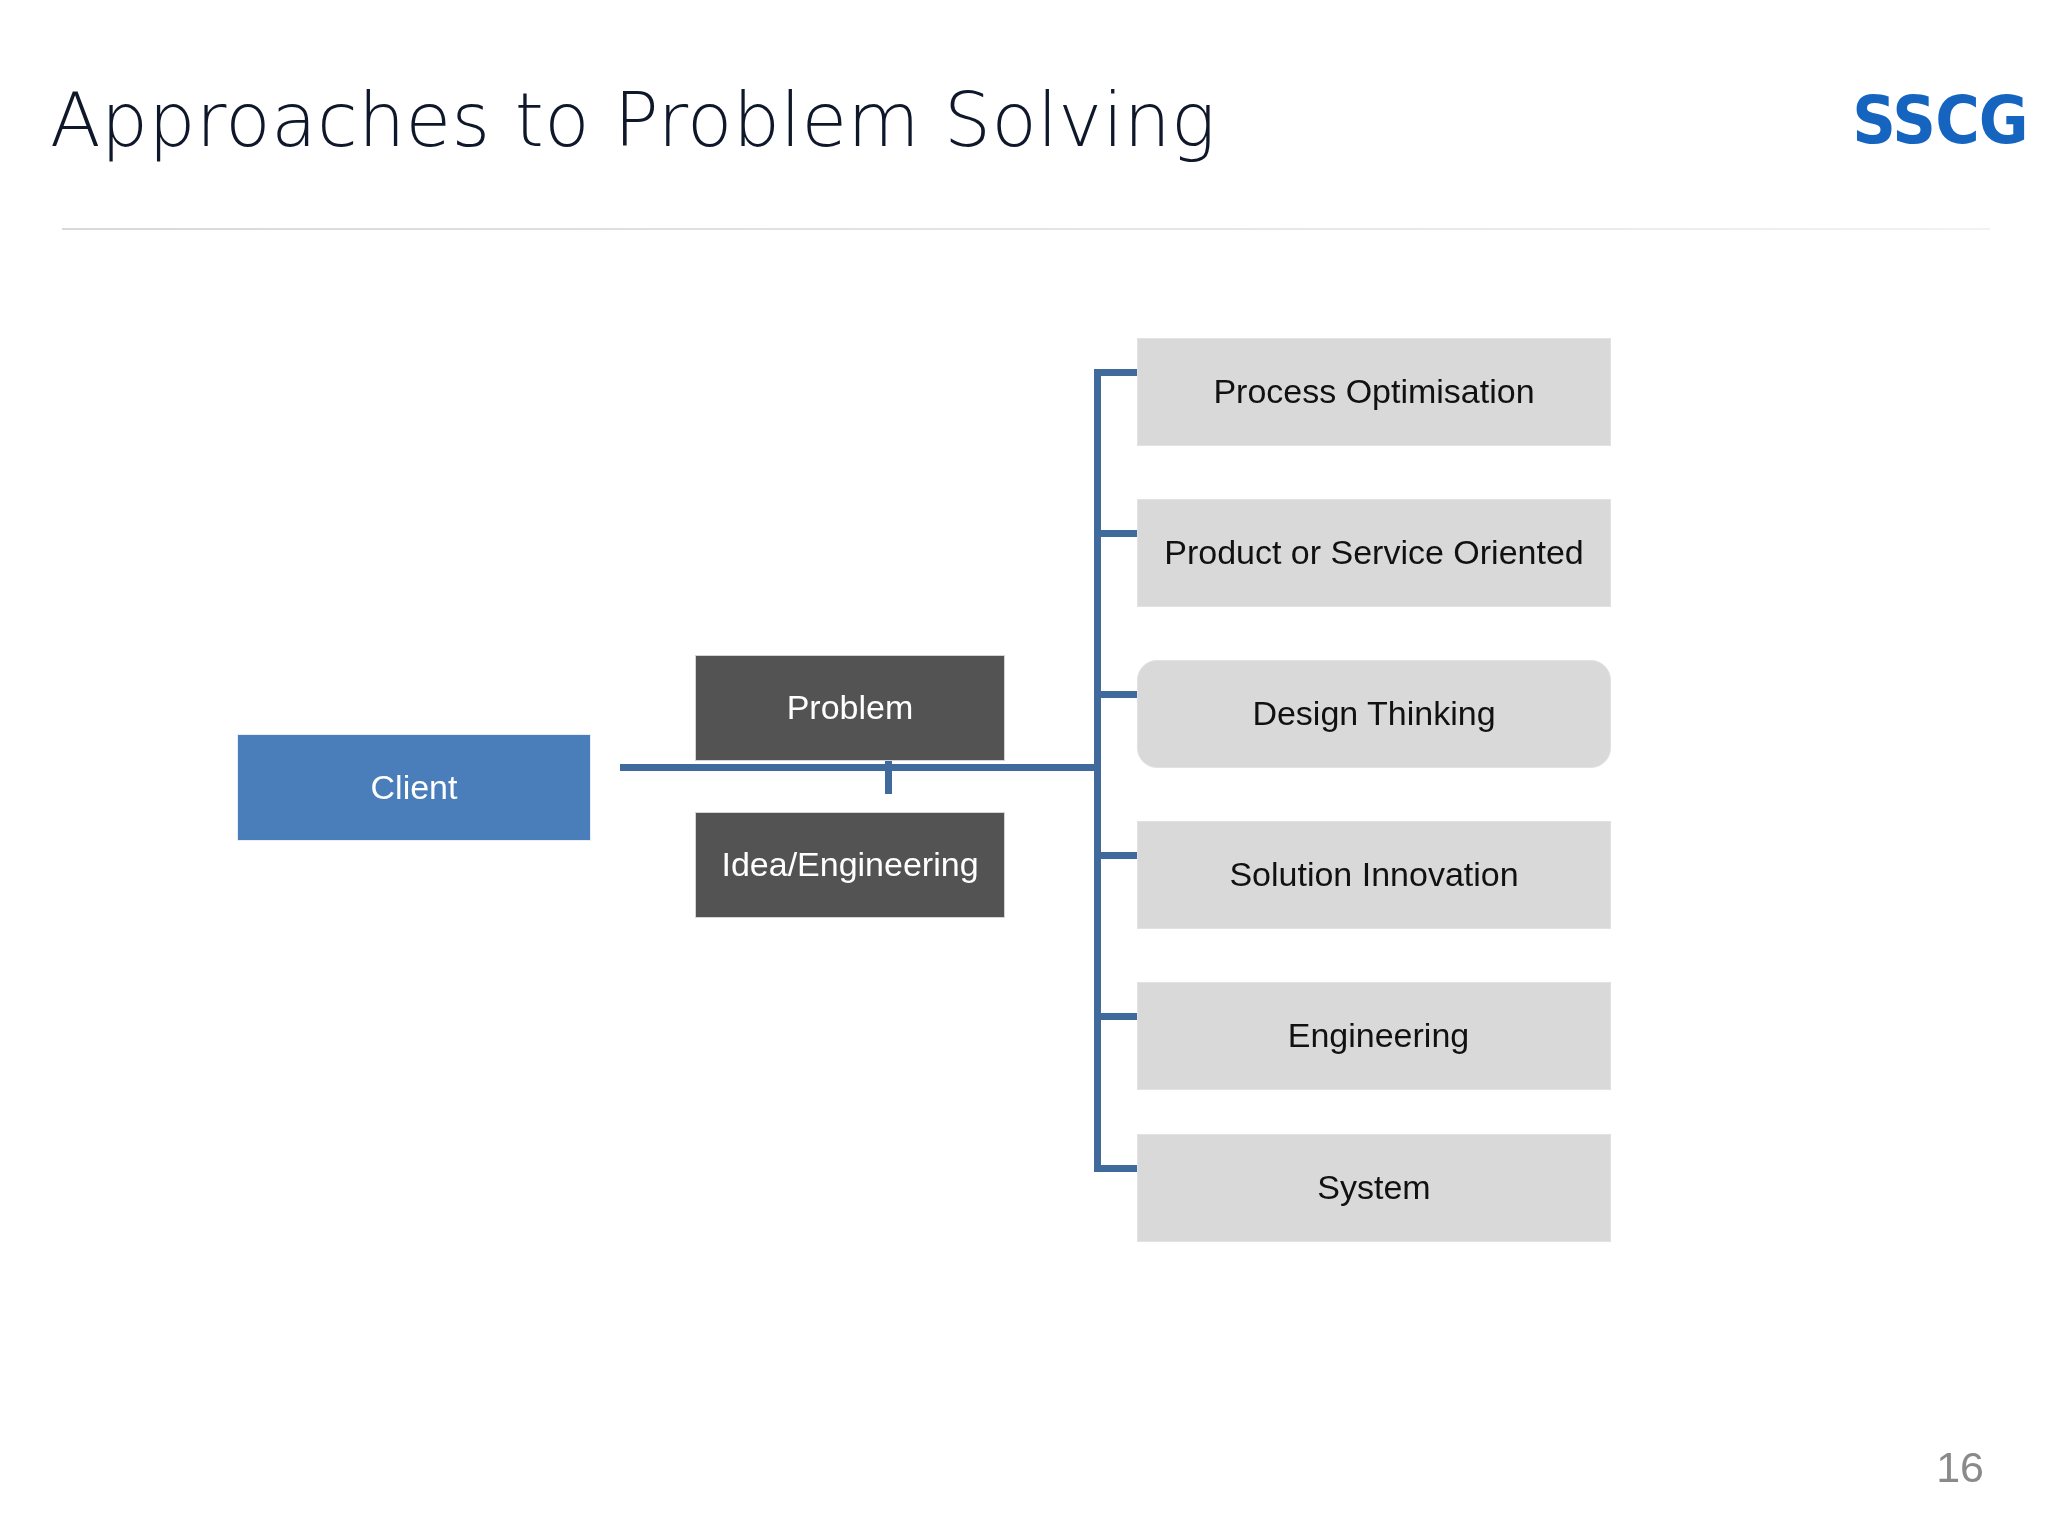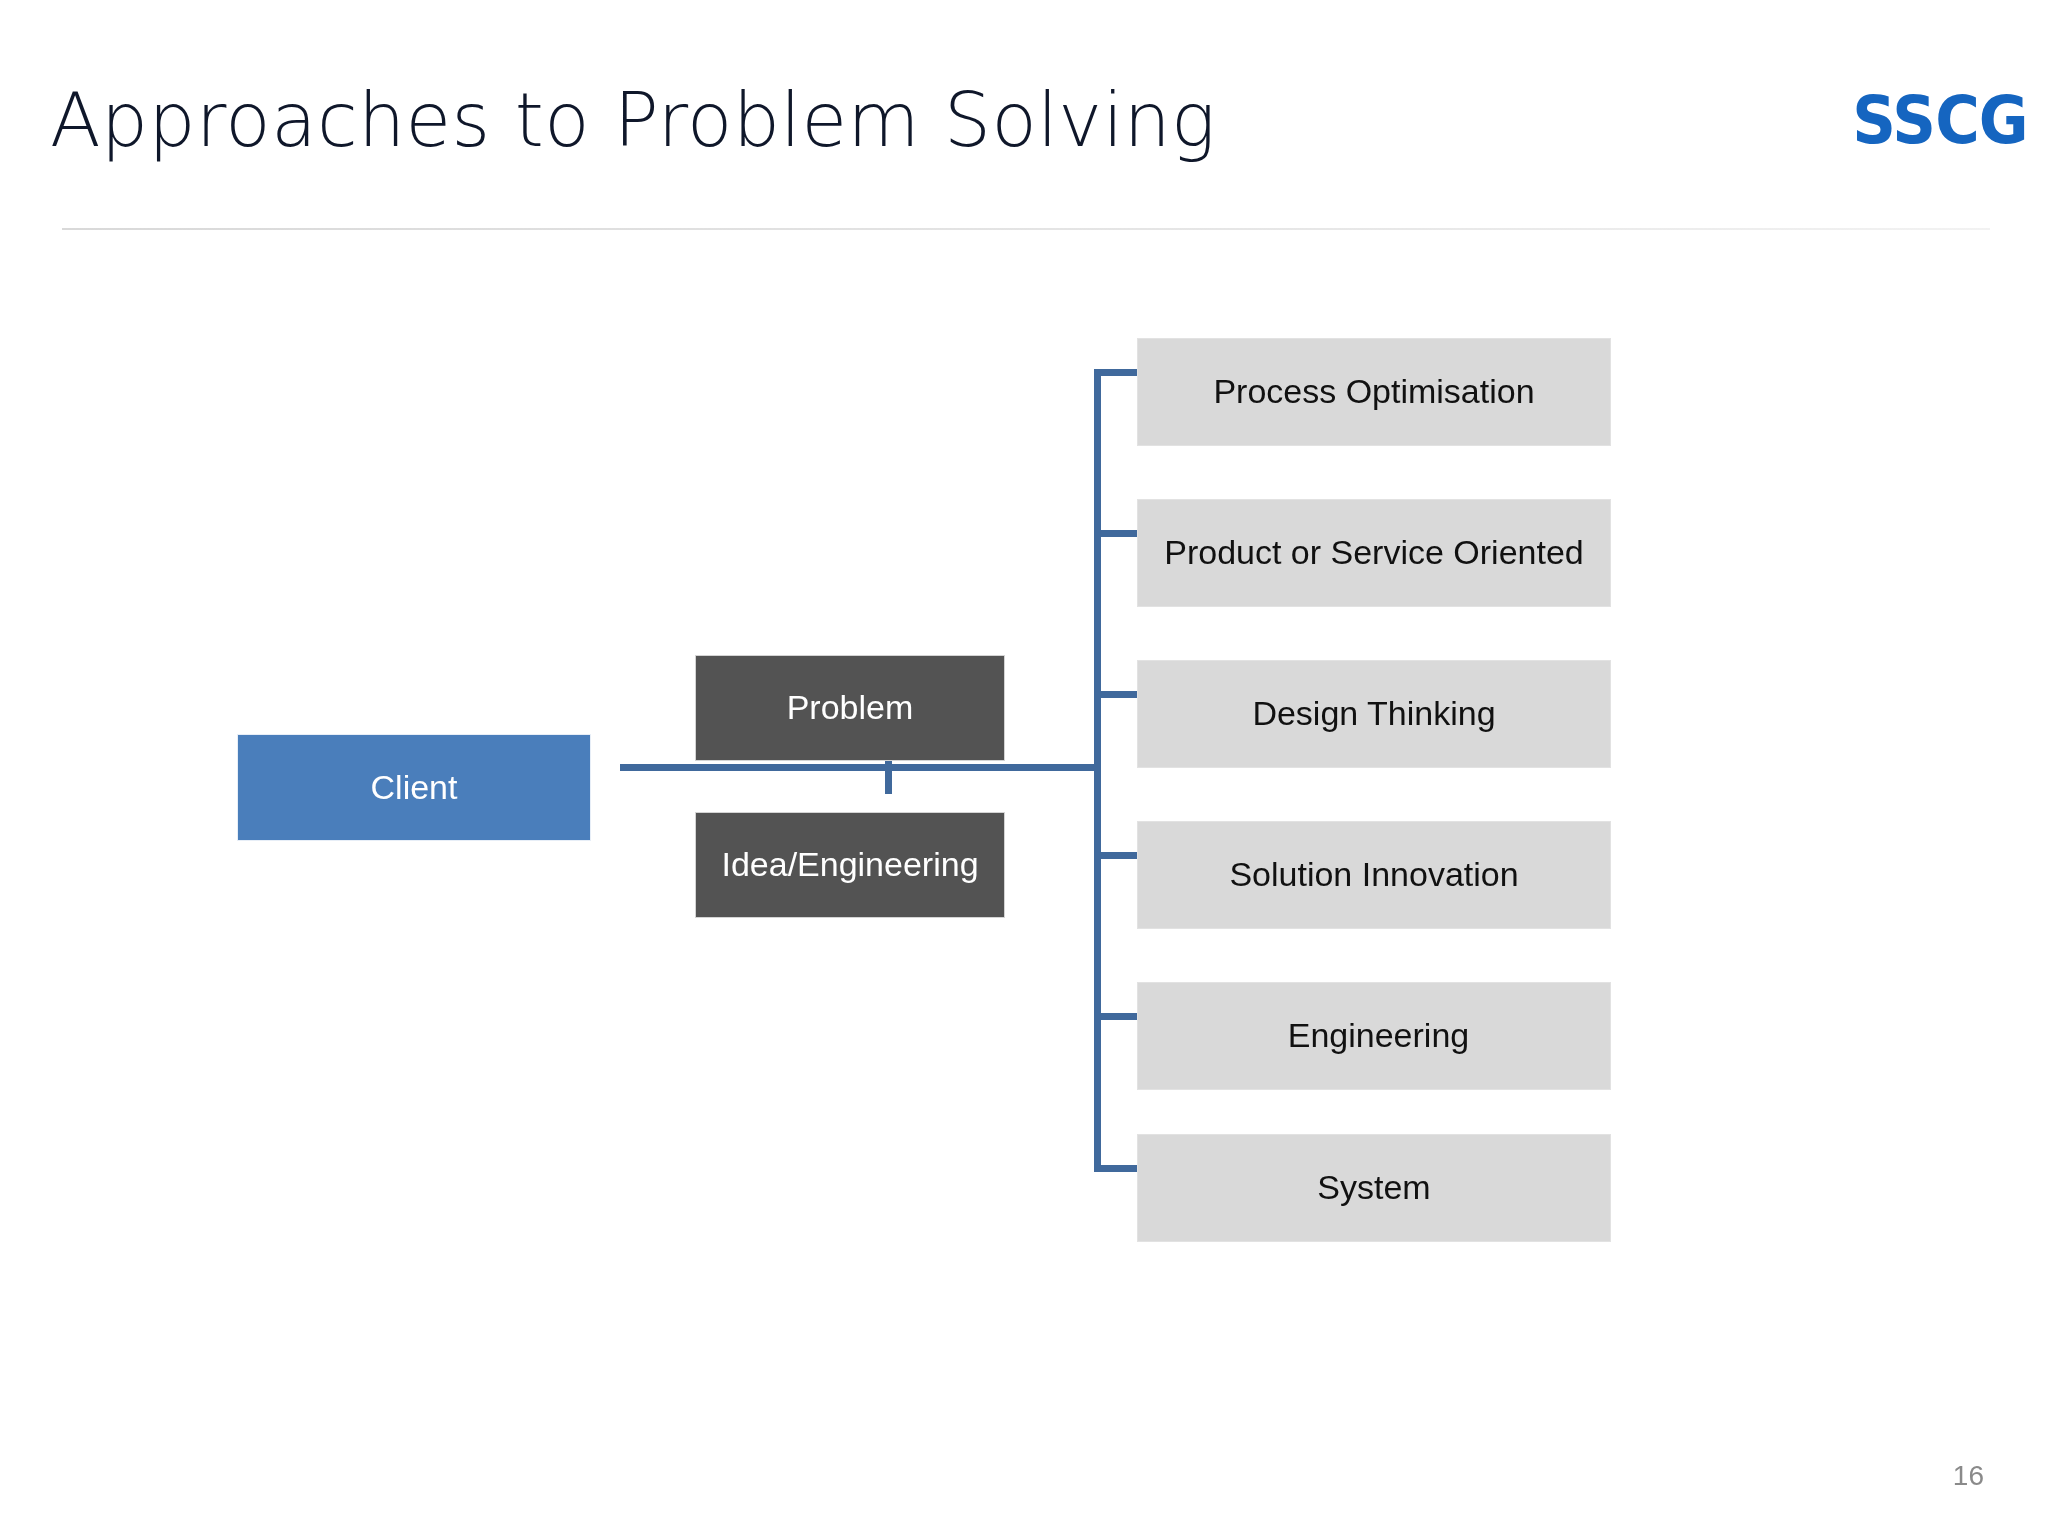--- a/index.html
+++ b/index.html
@@ -187,7 +187,7 @@
 
     <div class="node node-gray" style="top:318px;">Process Optimisation</div>
     <div class="node node-gray" style="top:479px;">Product or Service Oriented</div>
-    <div class="node node-gray" style="top:640px;">Design Thinking</div>
+    <div class="node node-gray" style="top:640px;border-radius:20px;">Design Thinking</div>
     <div class="node node-gray" style="top:801px;">Solution Innovation</div>
     <div class="node node-gray" style="top:962px;padding-left:9px;">Engineering</div>
     <div class="node node-gray" style="top:1114px;">System</div>

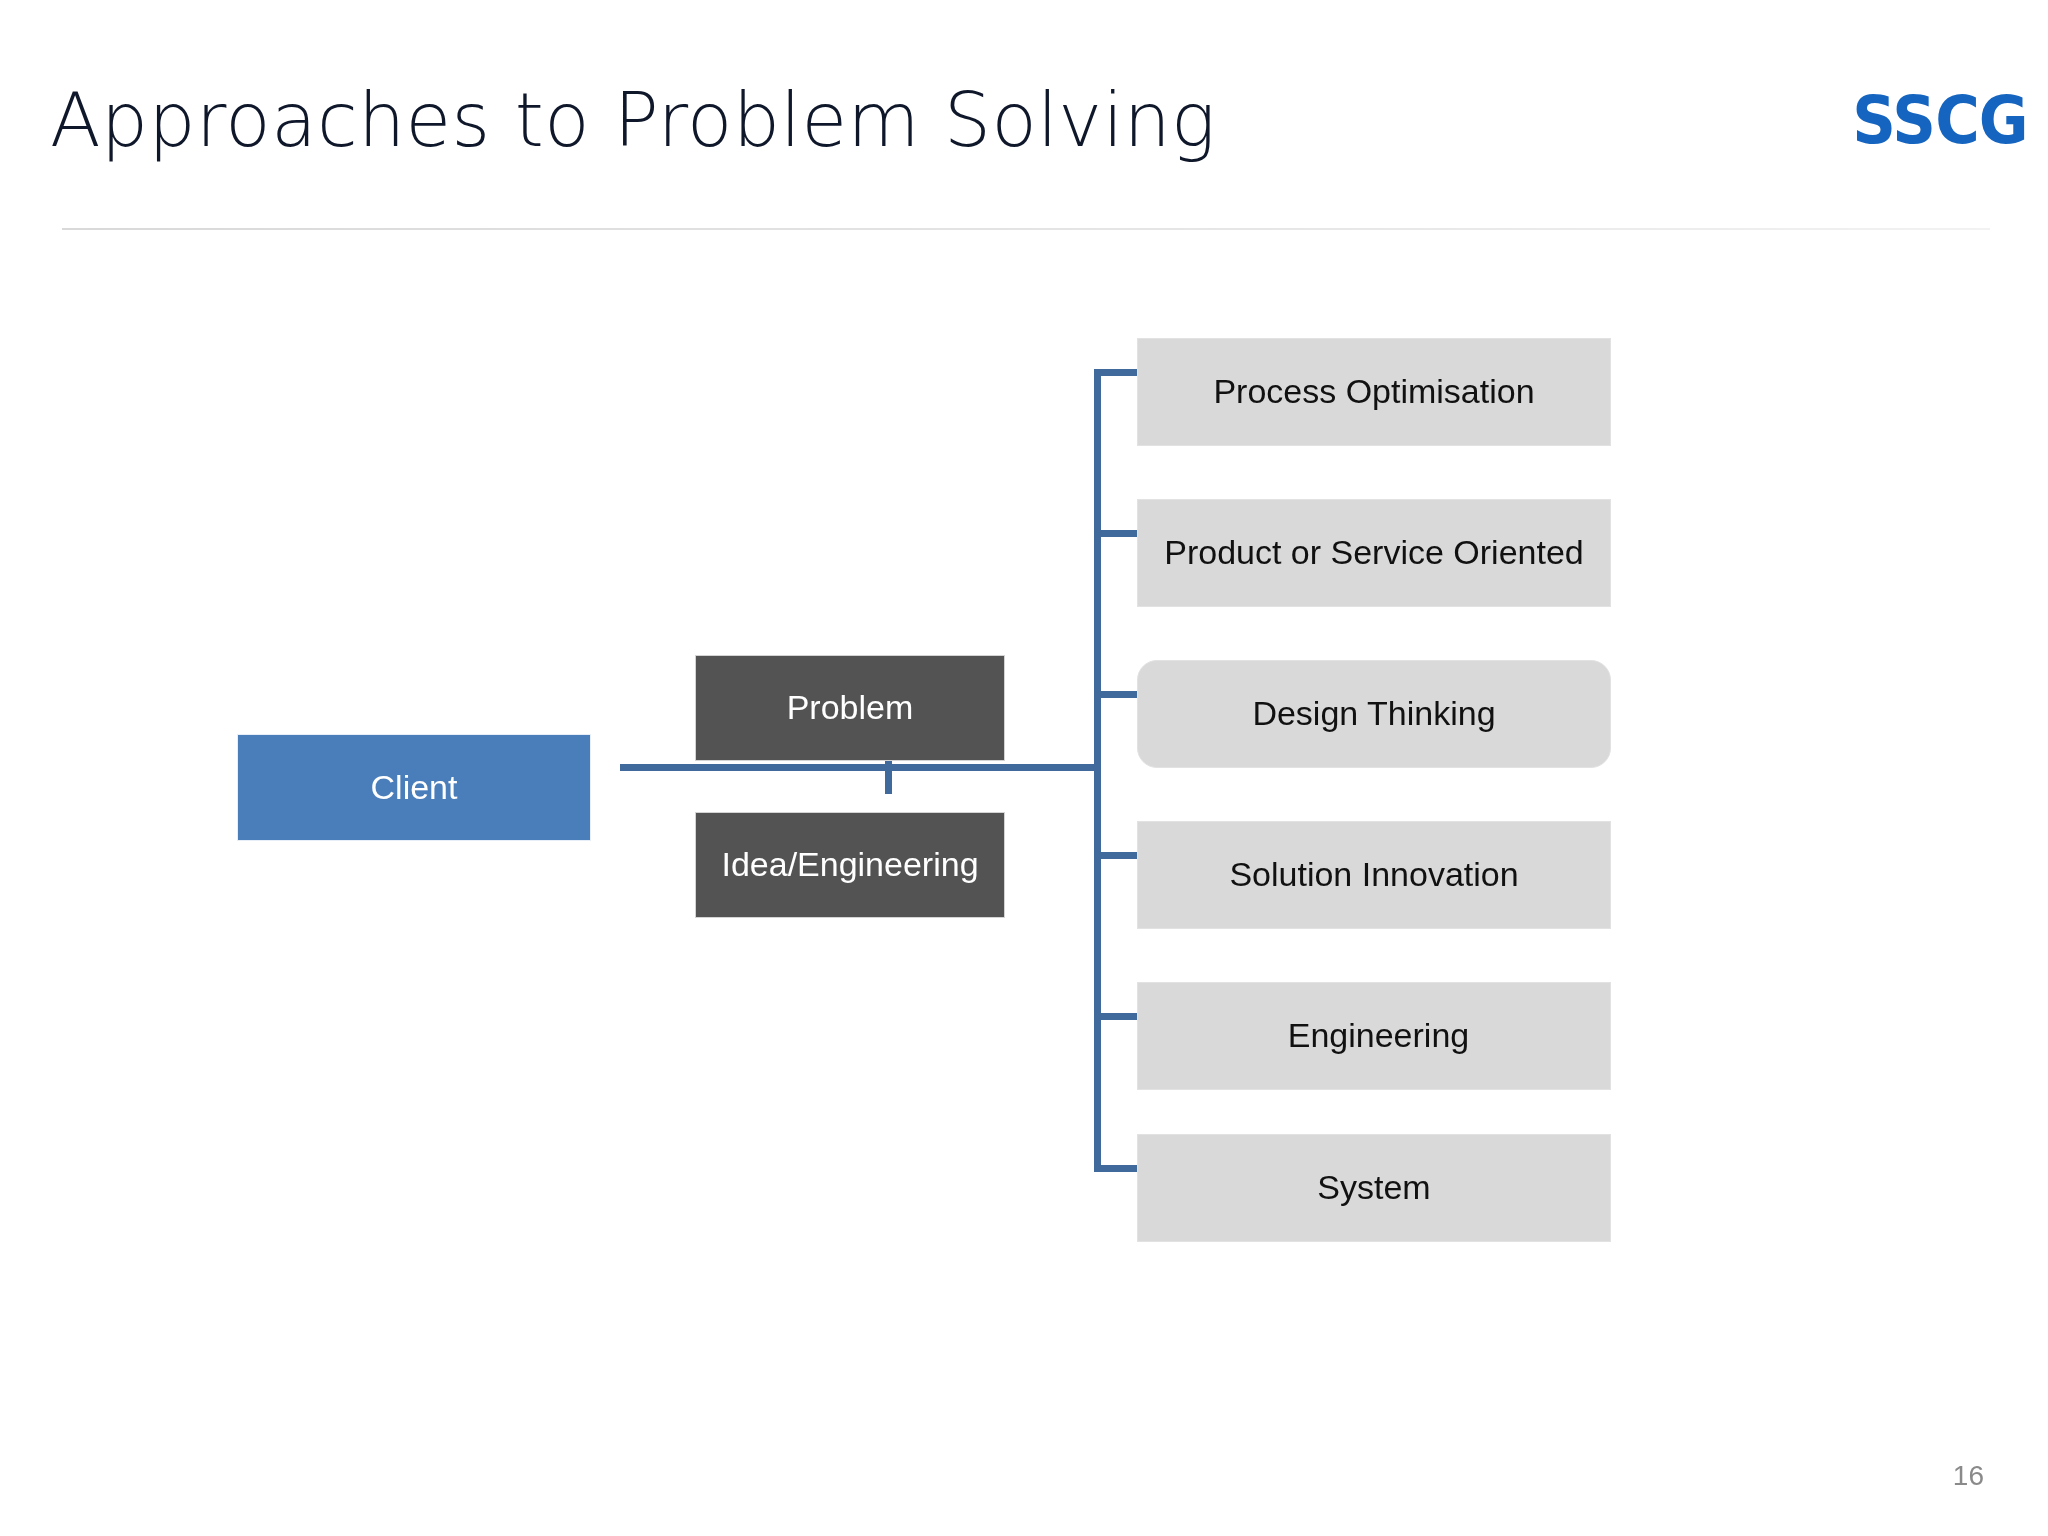--- a/index.html
+++ b/index.html
@@ -152,7 +152,7 @@
     right: 64px;
     bottom: 44px;
     font-family: "Liberation Sans", sans-serif;
-    font-size: 28px;
+    font-size: 43px;
     color: #8a8a8a;
   }
 </style>

